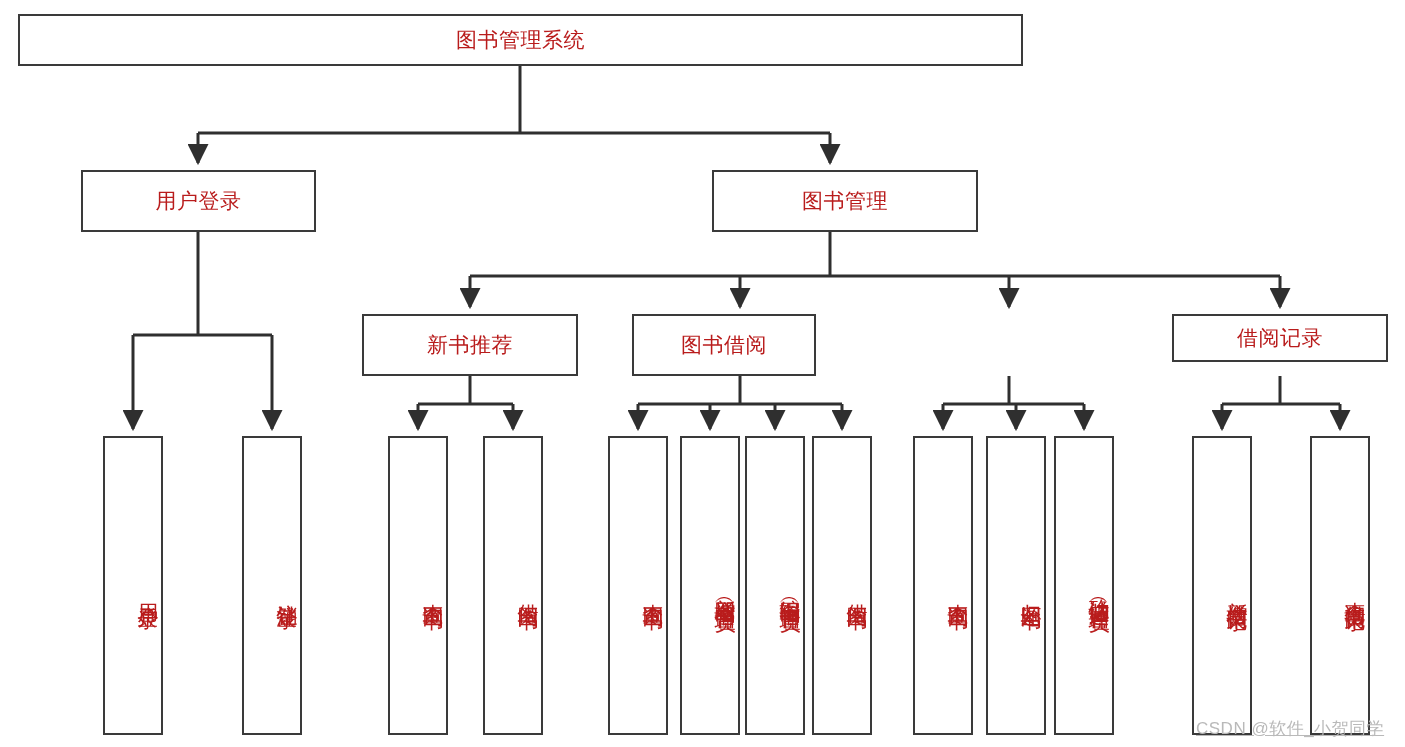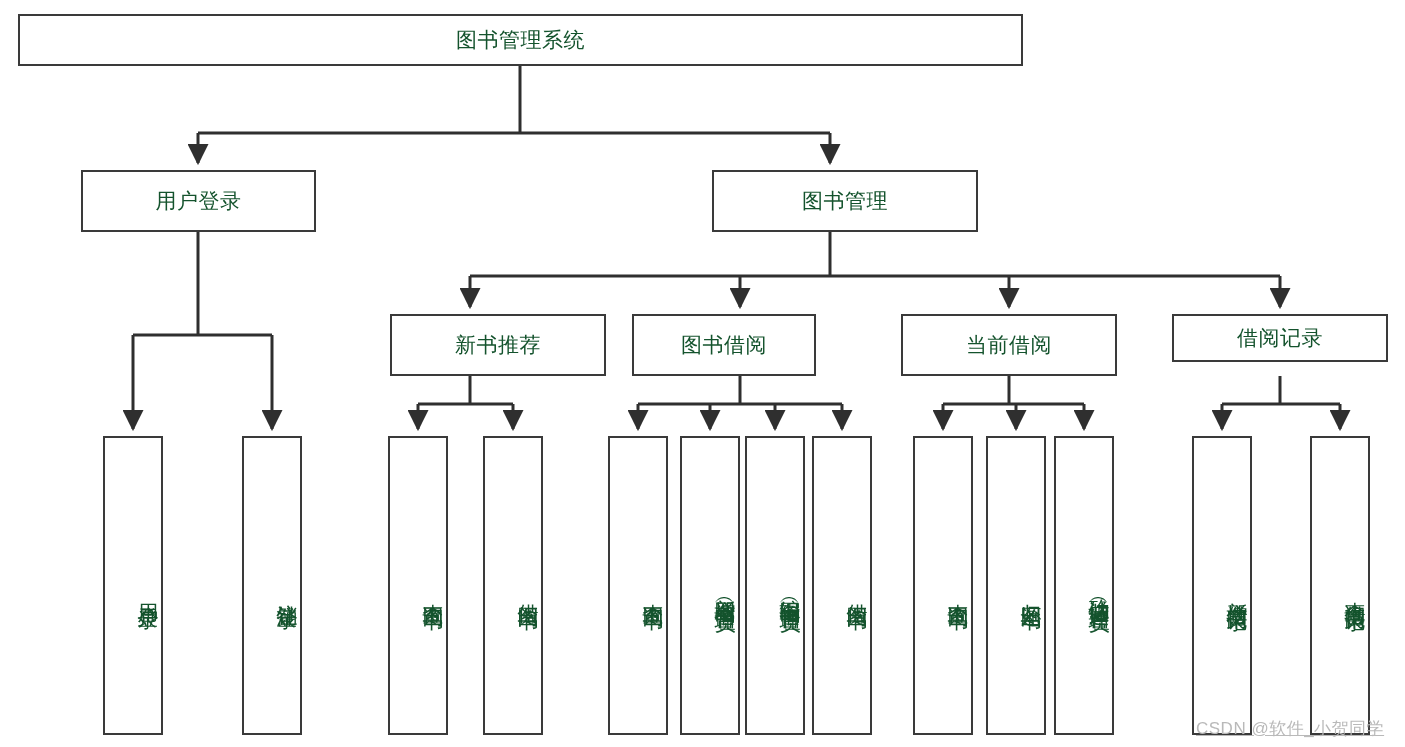--- a/index.html
+++ b/index.html
@@ -33,7 +33,7 @@
     display: flex;
     align-items: center;
     justify-content: center;
-    color: #14532d;
+    color: #b91c1c;
     text-align: center;
   }
   .node.horiz {

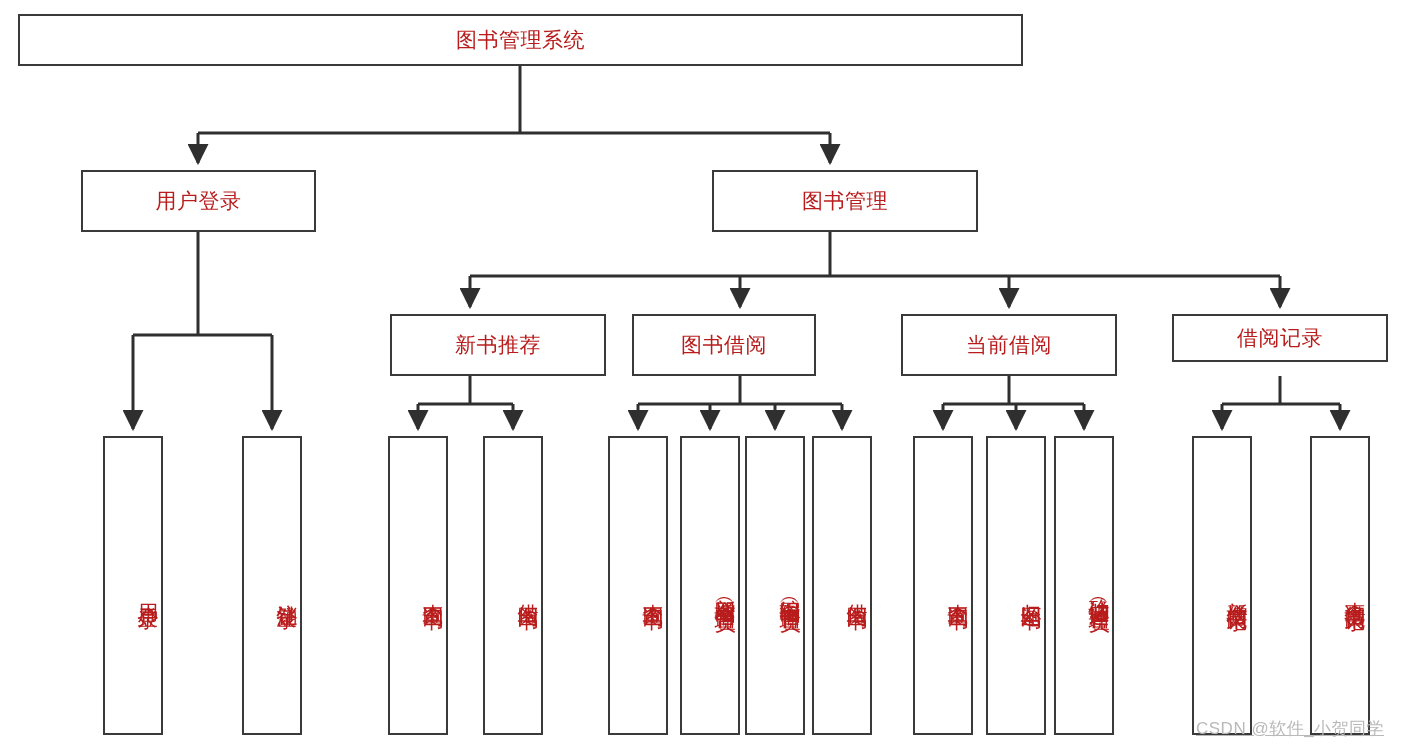--- a/index.html
+++ b/index.html
@@ -126,7 +126,7 @@
   <div class="node horiz" style="left: 81px; top: 170px; width: 235px; height: 62px;">用户登录</div>
   <div class="node horiz" style="left: 712px; top: 170px; width: 266px; height: 62px;">图书管理</div>
 
-  <div class="node horiz" style="left: 362px; top: 314px; width: 216px; height: 62px; margin-left: 28px;">新书推荐</div>
+  <div class="node horiz" style="left: 362px; top: 314px; width: 216px; height: 62px;">新书推荐</div>
   <div class="node horiz" style="left: 632px; top: 314px; width: 184px; height: 62px;">图书借阅</div>
   <div class="node horiz" style="left: 901px; top: 314px; width: 216px; height: 62px;">当前借阅</div>
   <div class="node horiz" style="left: 1172px; top: 314px; width: 216px; height: 48px;">借阅记录</div>

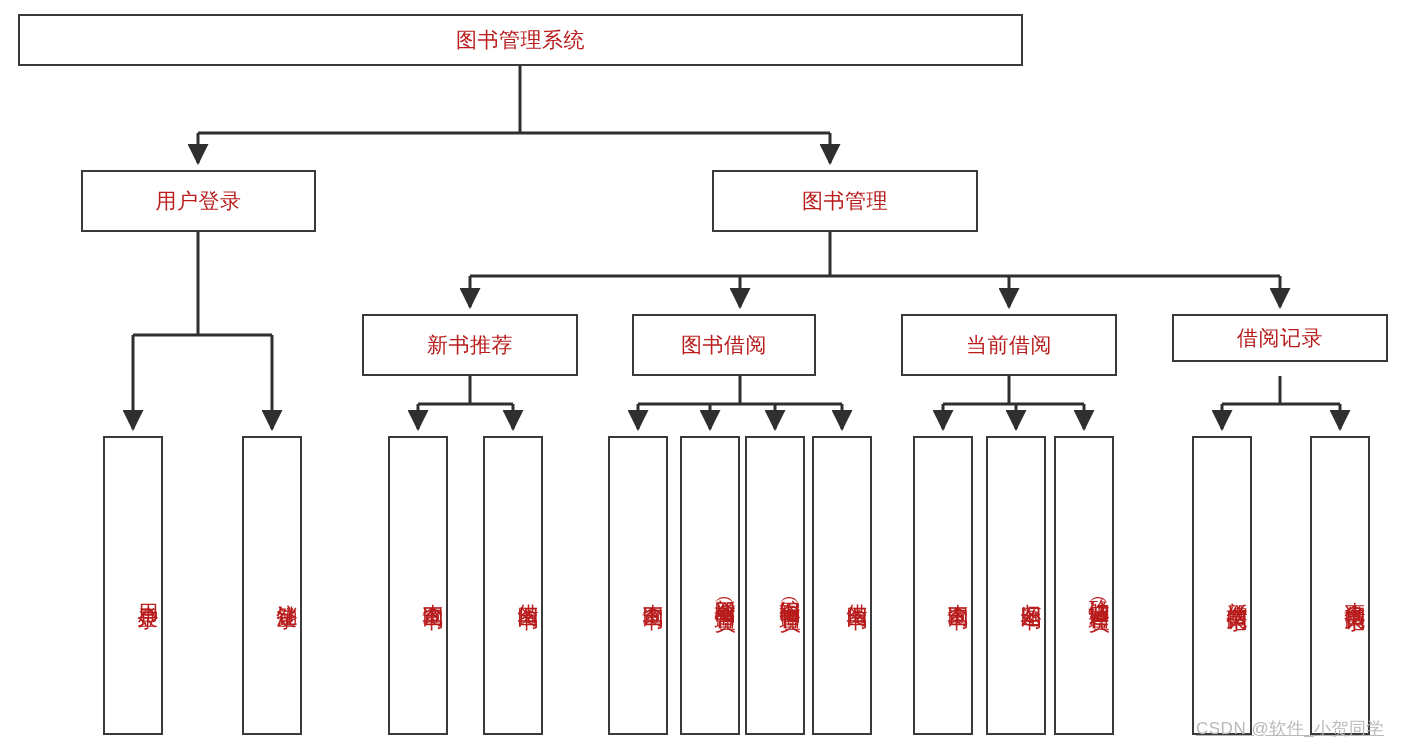--- a/index.html
+++ b/index.html
@@ -128,7 +128,6 @@
 
   <div class="node horiz" style="left: 362px; top: 314px; width: 216px; height: 62px;">新书推荐</div>
   <div class="node horiz" style="left: 632px; top: 314px; width: 184px; height: 62px;">图书借阅</div>
-  <div class="node horiz" style="left: 901px; top: 314px; width: 216px; height: 62px;">当前借阅</div>
   <div class="node horiz" style="left: 1172px; top: 314px; width: 216px; height: 48px;">借阅记录</div>
 
   <div class="node vert" style="left: 103px; top: 436px; width: 60px; height: 299px;">

